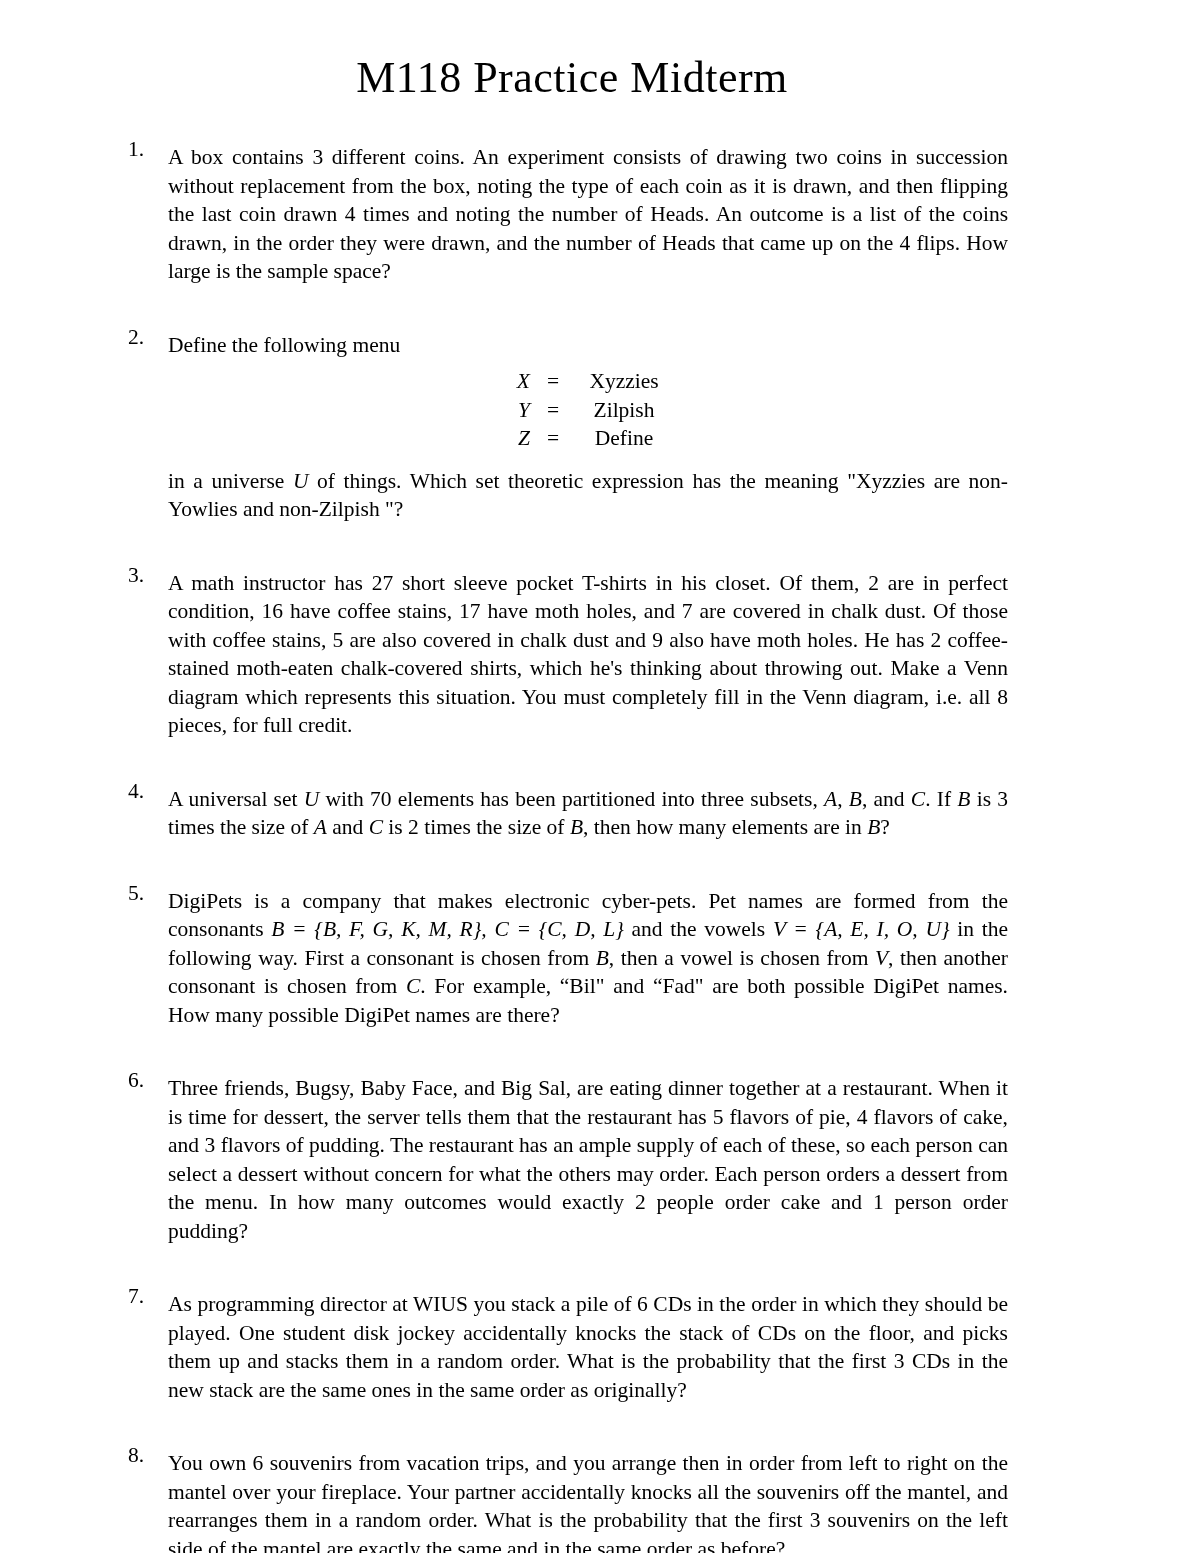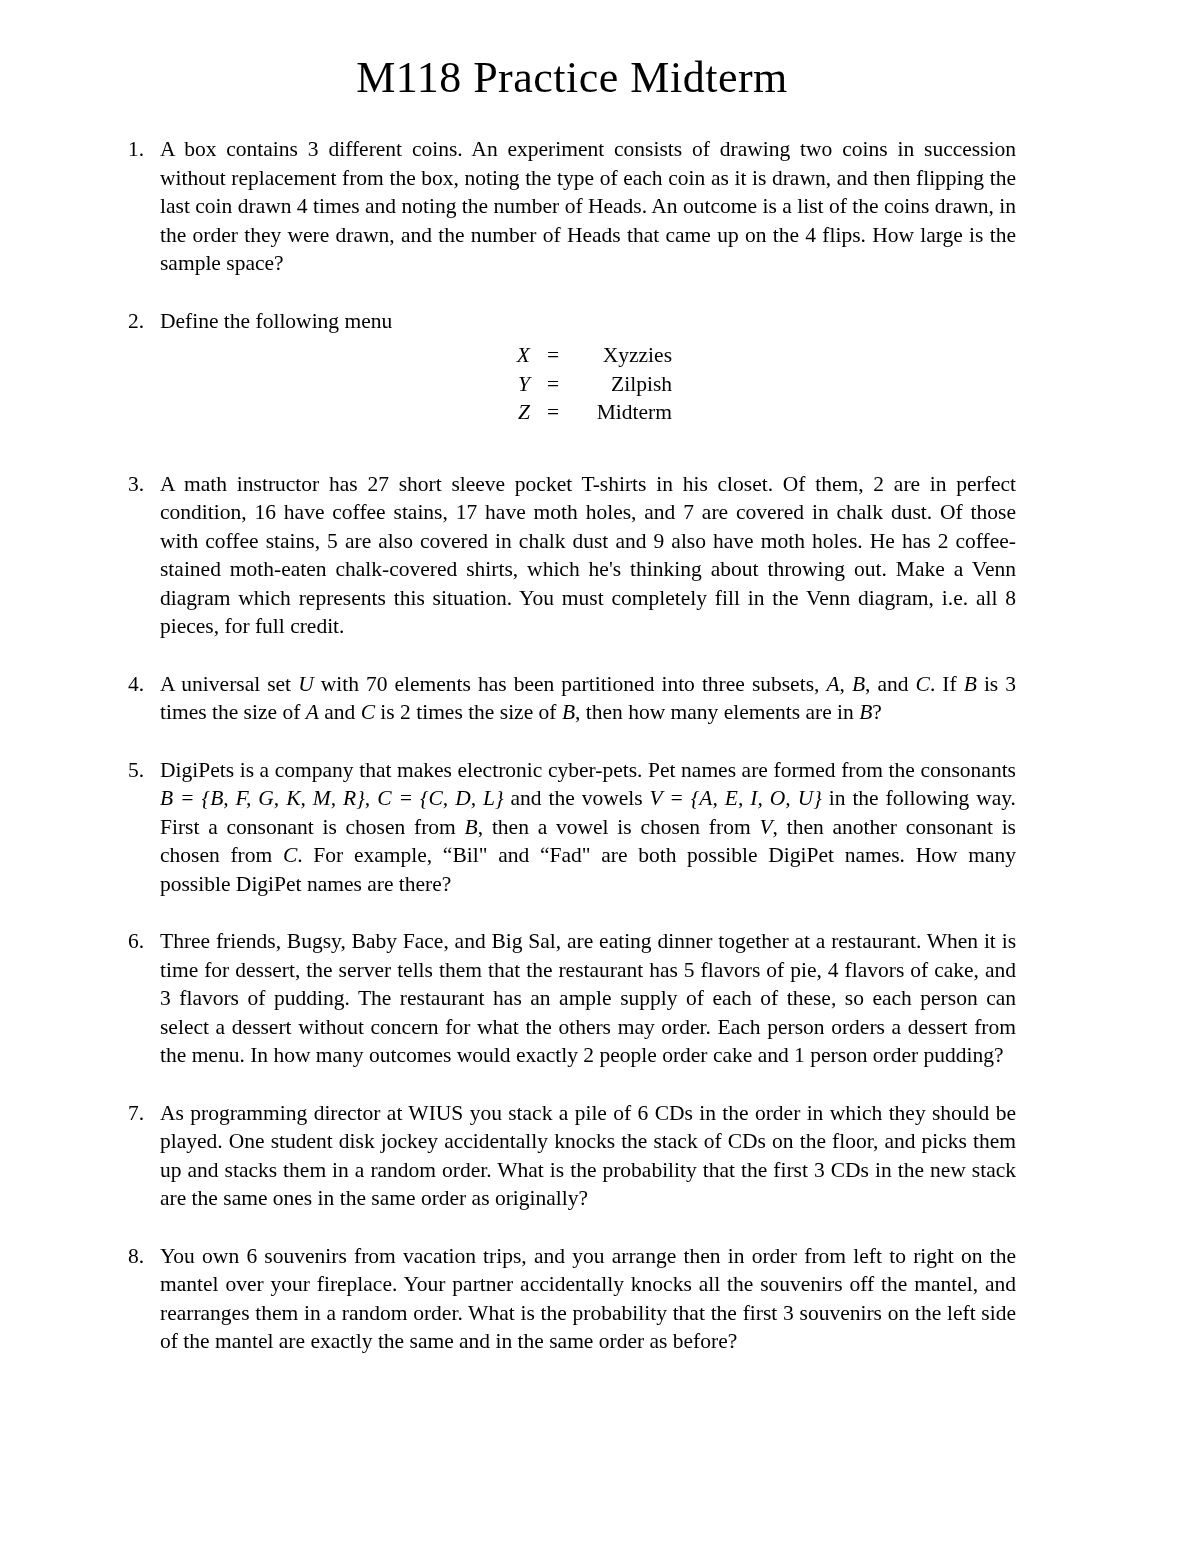--- a/index.html
+++ b/index.html
@@ -46,7 +46,7 @@
     min-width: 0;
   }
   .pbody p {
-    margin: 0;
+    margin: 8px;
     text-align: justify;
     text-justify: inter-word;
   }

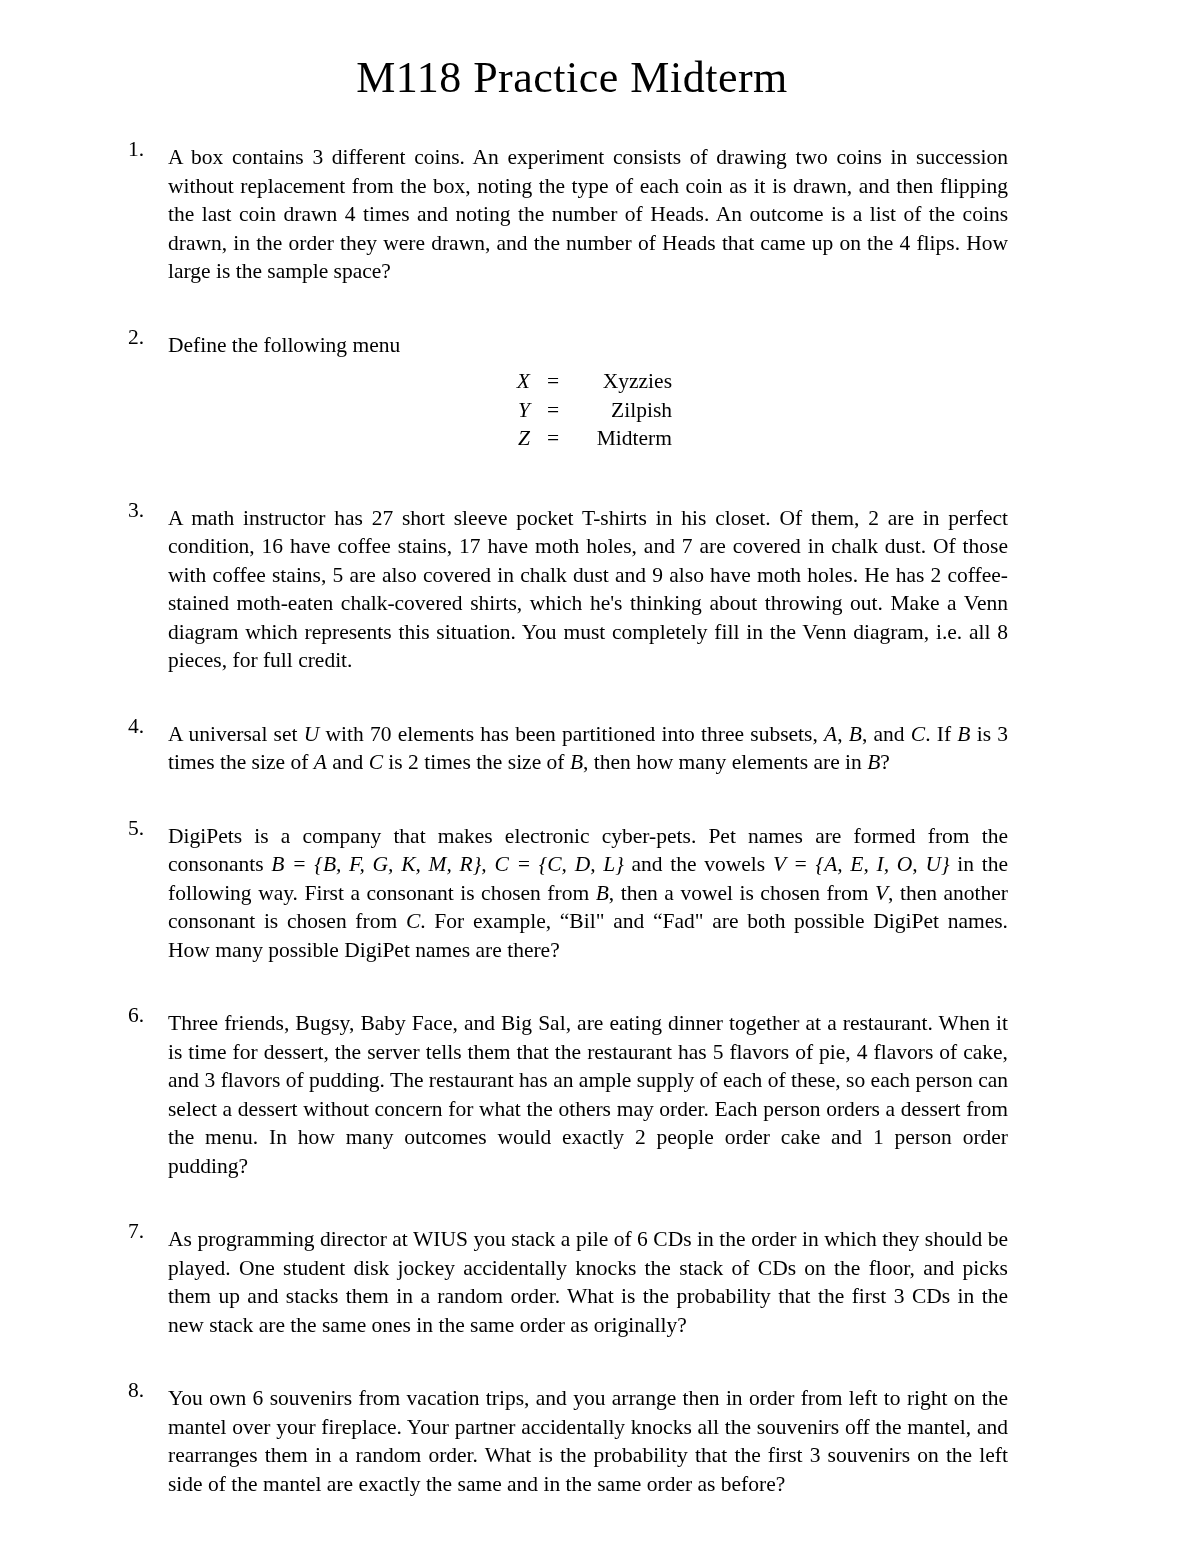--- a/index.html
+++ b/index.html
@@ -68,7 +68,7 @@
   }
   .eqn-lhs { text-align: right; font-style: italic; }
   .eqn-rel { text-align: center; }
-  .eqn-rhs { text-align: right; }
+  .eqn-rhs { text-align: center; }
 </style>
 </head>
 <body>

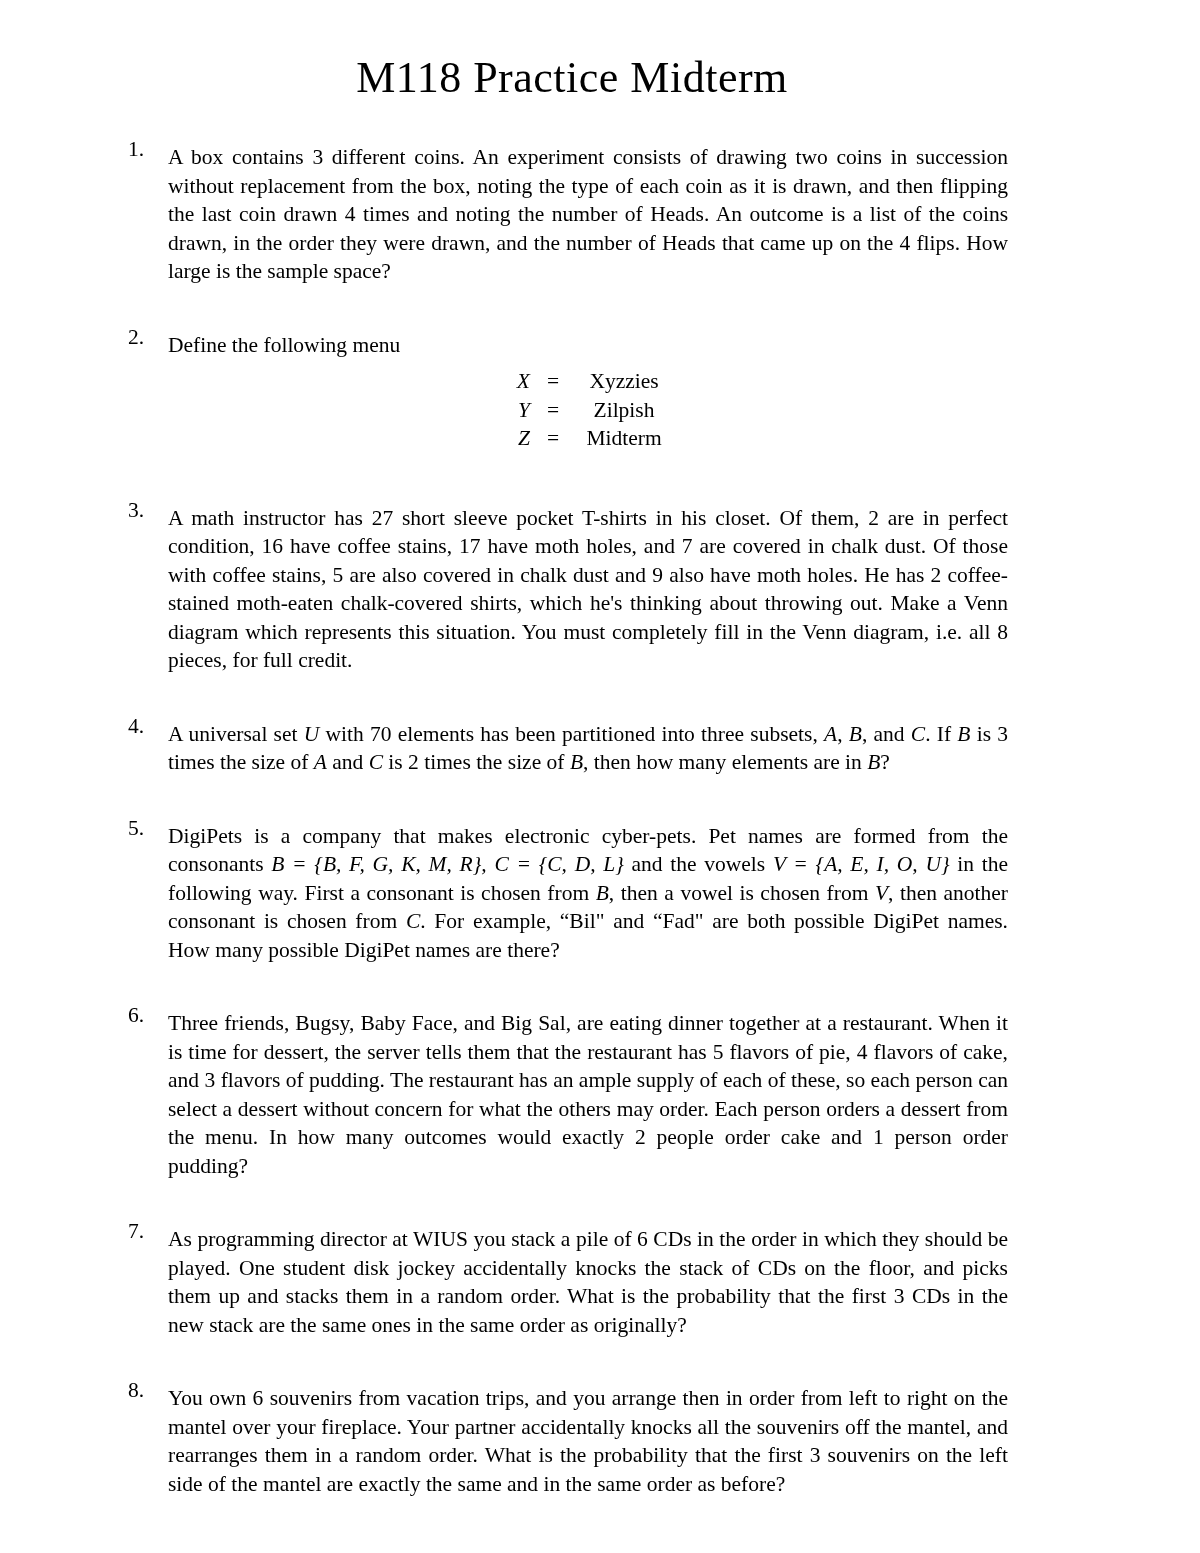--- a/index.html
+++ b/index.html
@@ -101,7 +101,7 @@
             <div class="eqn-row">
               <span class="eqn-lhs">Z</span>
               <span class="eqn-rel">=</span>
-              <span class="eqn-rhs">Midterm</span>
+              <span class="eqn-rhs">Define</span>
             </div>
           </div>
         </div>

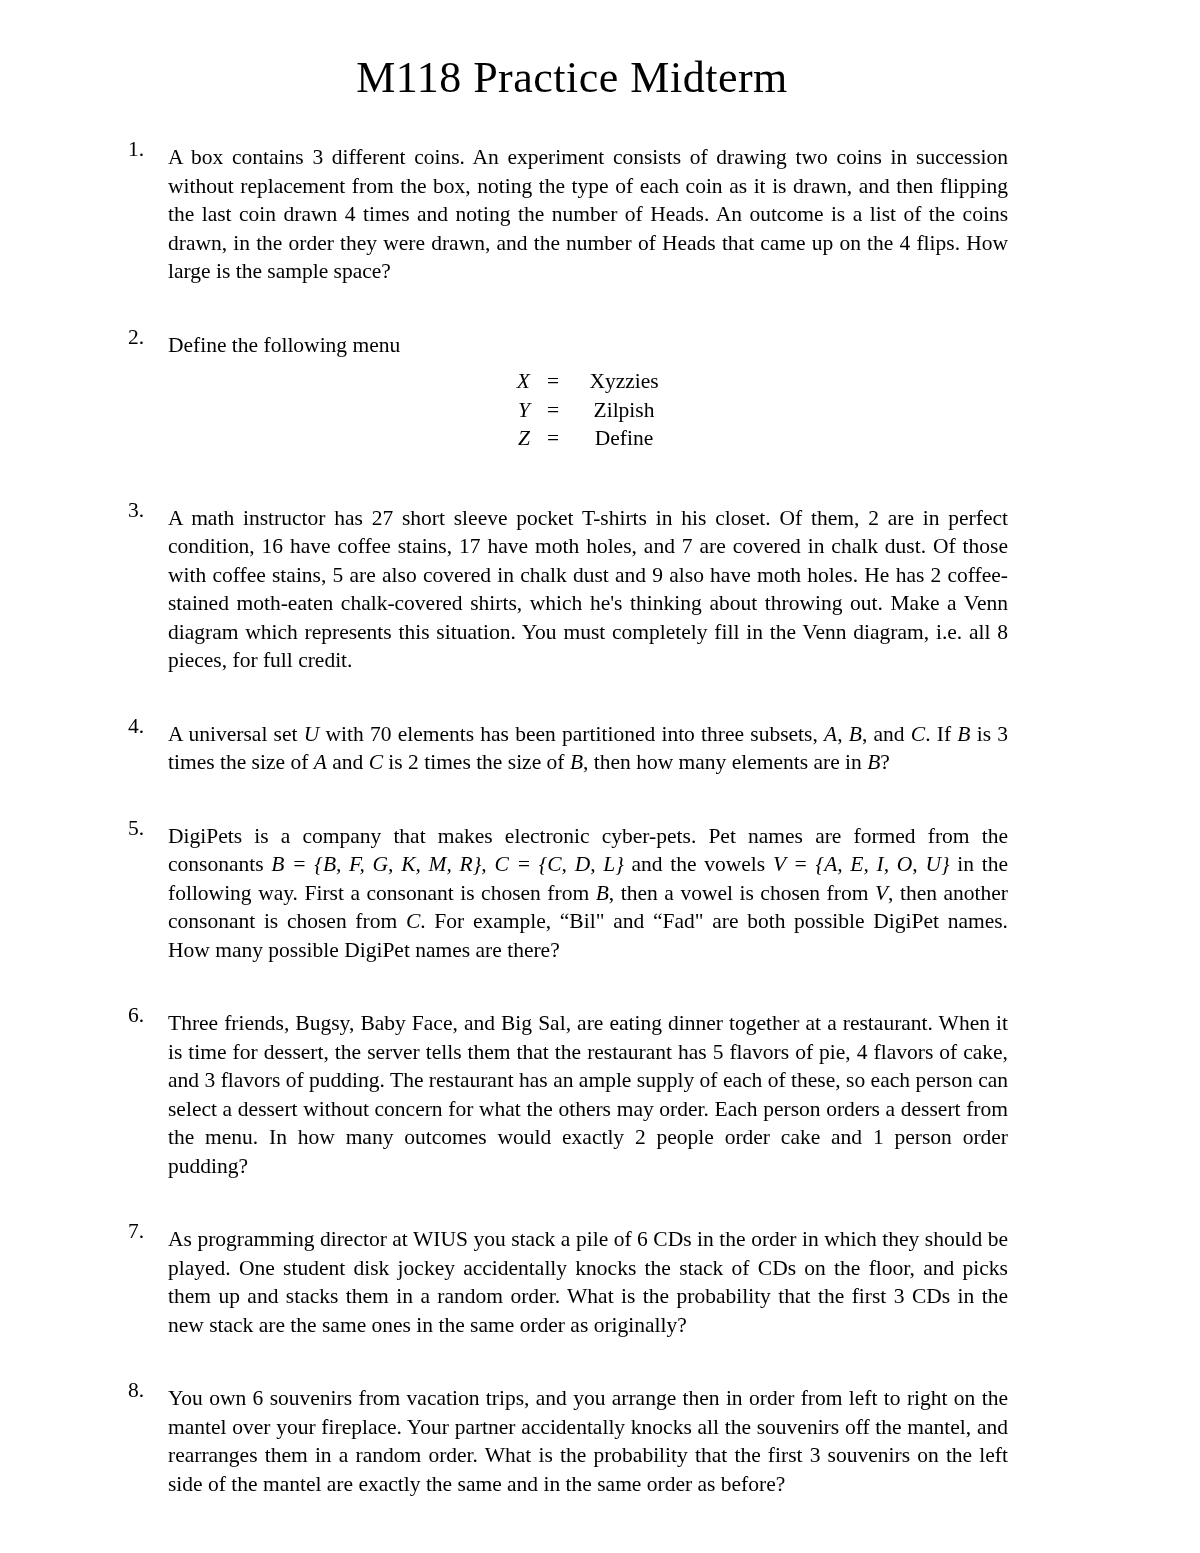--- a/index.html
+++ b/index.html
@@ -104,6 +104,7 @@
               <span class="eqn-rhs">Define</span>
             </div>
           </div>
+          <p><span>in a universe </span><span class="math">U</span><span> of things.  Which set theoretic expression has the meaning "Xyzzies are non-Yowlies and non-Zilpish "?</span></p>
         </div>
       </div>
       <div class="problem">

